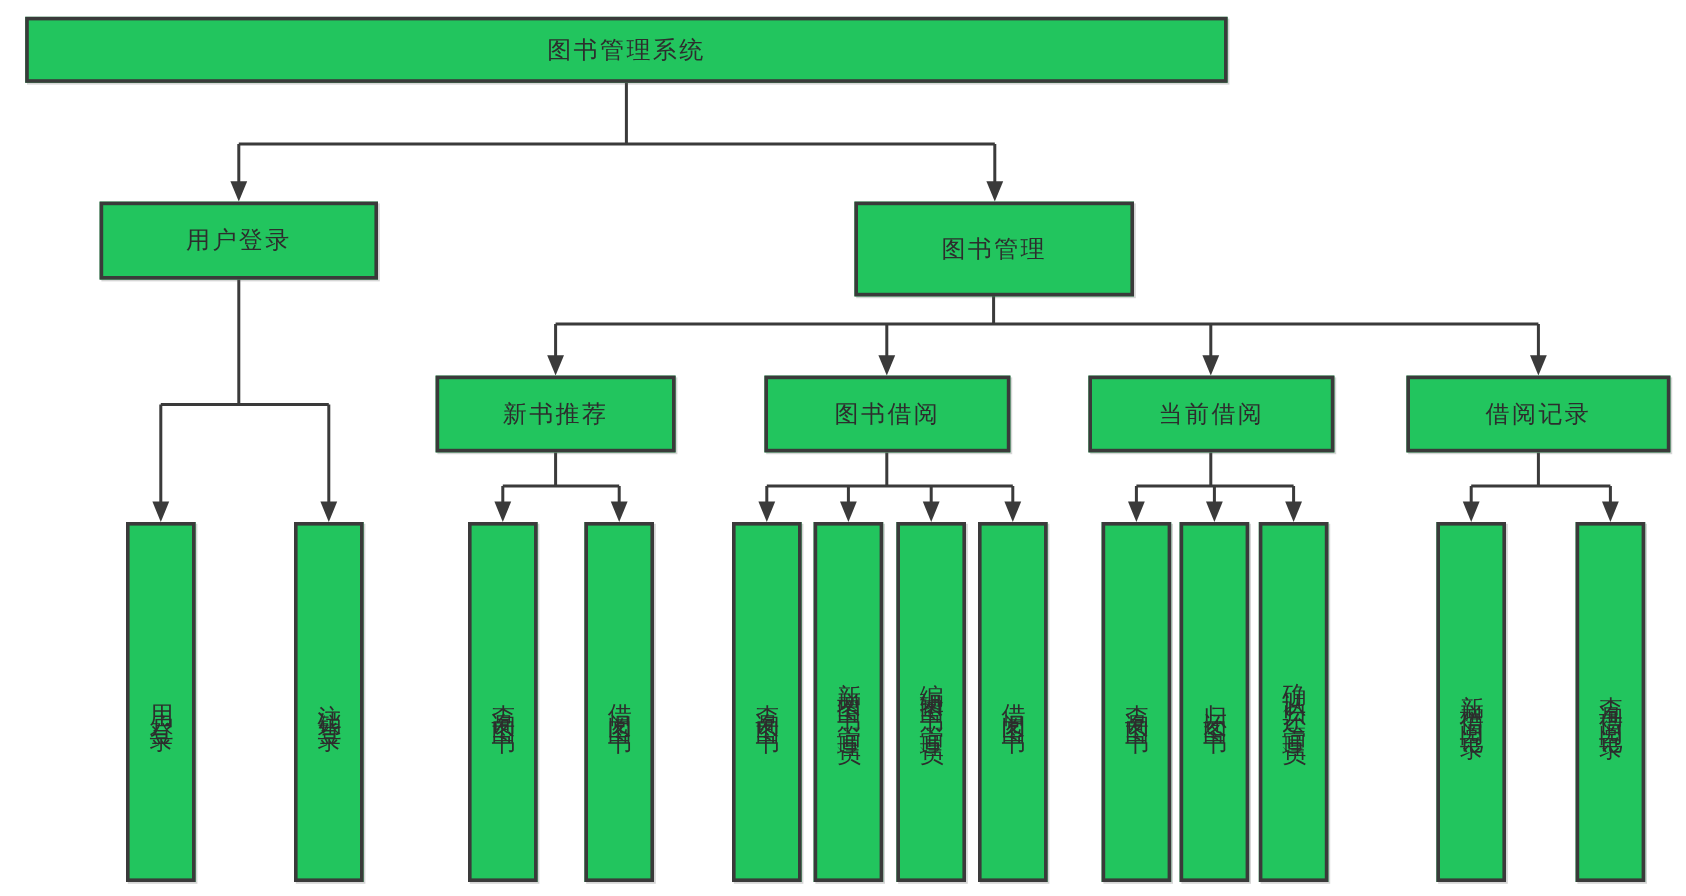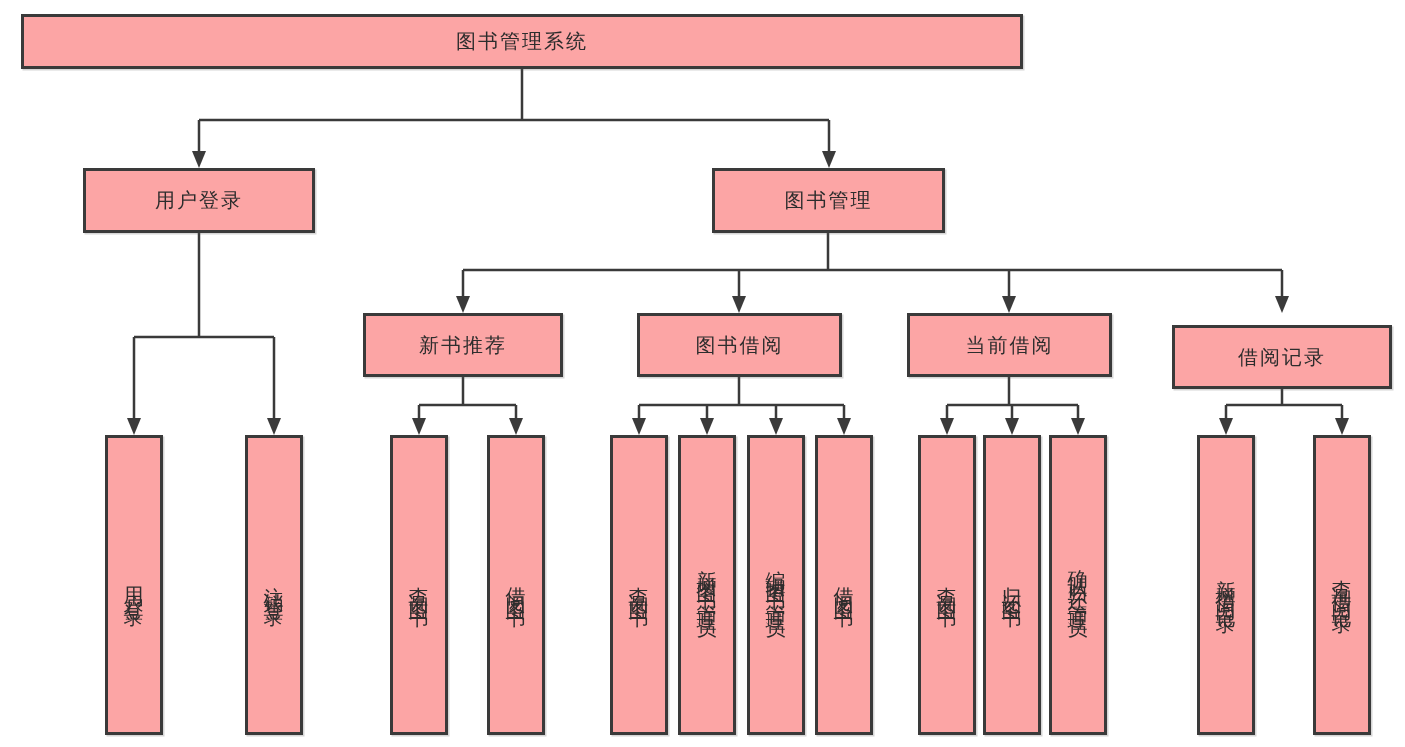--- a/index.html
+++ b/index.html
@@ -25,7 +25,7 @@
     position: absolute;
     box-sizing: border-box;
     border: 3px solid #3a3a3a;
-    background: #fca5a5;
+    background: #22c55e;
     color: #2d2d2d;
     display: flex;
     align-items: center;

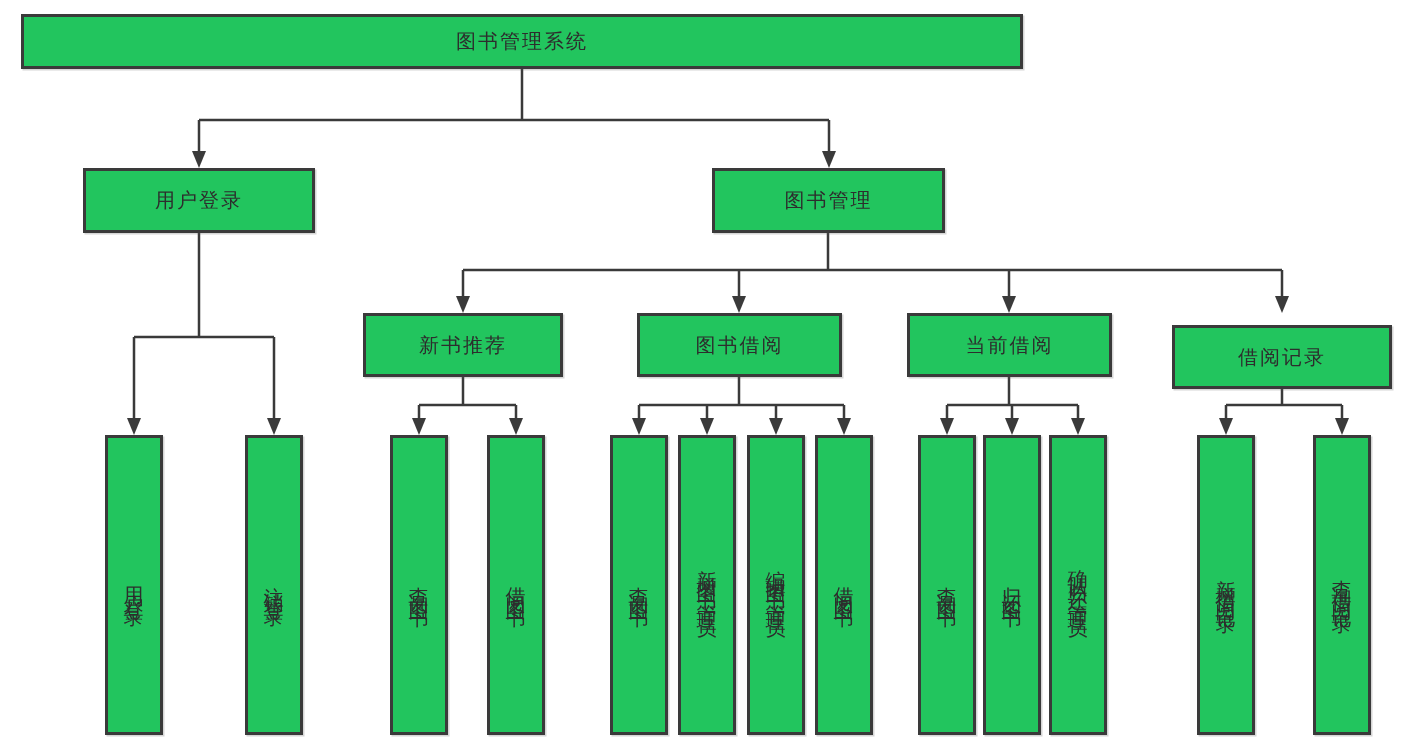--- a/index.html
+++ b/index.html
@@ -114,7 +114,7 @@
   <div class="node hbox" style="left:83px; top:168px; width:232px; height:65px;">
     <span>用户登录</span>
   </div>
-  <div class="node hbox" style="left:712px; top:168px; width:233px; height:65px;">
+  <div class="node hbox" style="left:712px; top:168px; width:233px; height:79px;">
     <span>图书管理</span>
   </div>
 

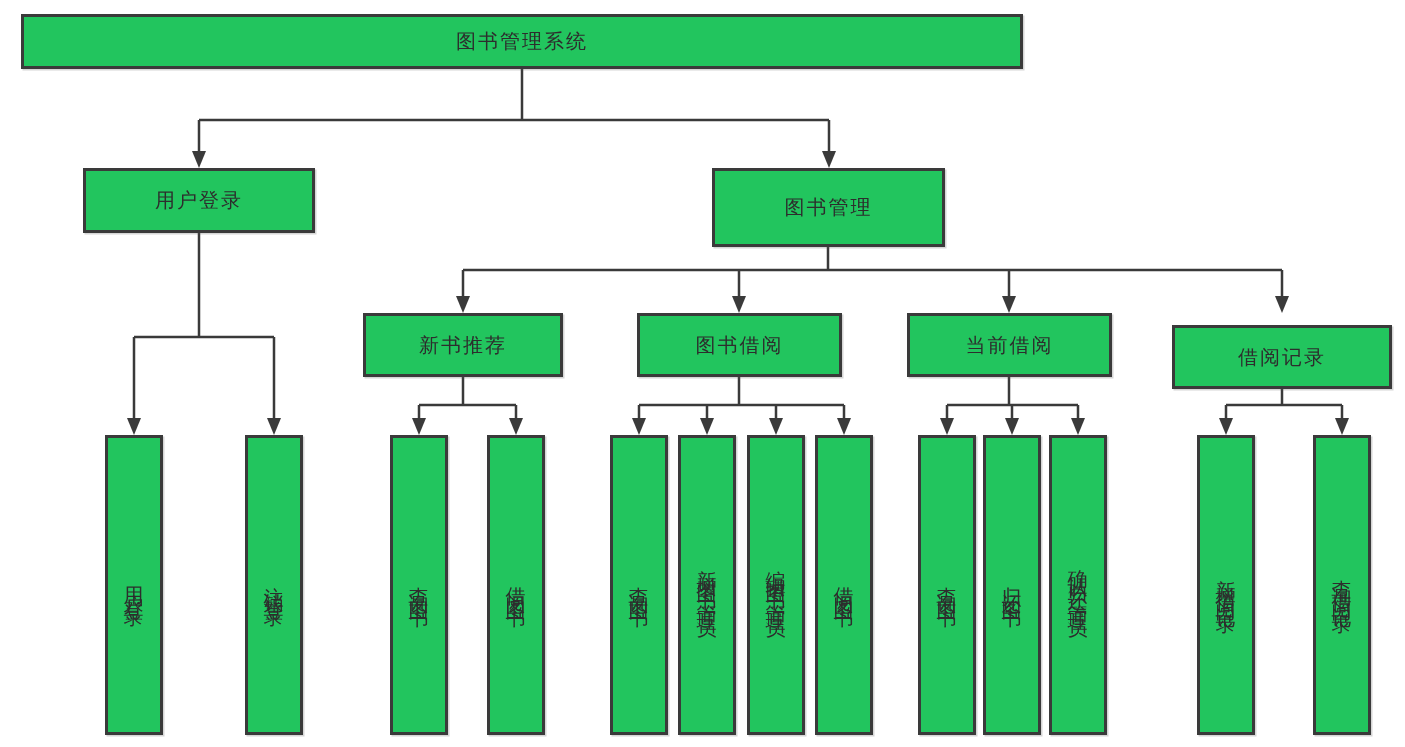--- a/index.html
+++ b/index.html
@@ -127,7 +127,7 @@
   <div class="node hbox" style="left:907px; top:313px; width:205px; height:64px;align-items:center;">
     <span>当前借阅</span>
   </div>
-  <div class="node hbox" style="left:1172px; top:313px; width:220px; height:64px;margin-top:12px;">
+  <div class="node hbox" style="left:1172px; top:313px; width:220px; height:64px;">
     <span>借阅记录</span>
   </div>
 

